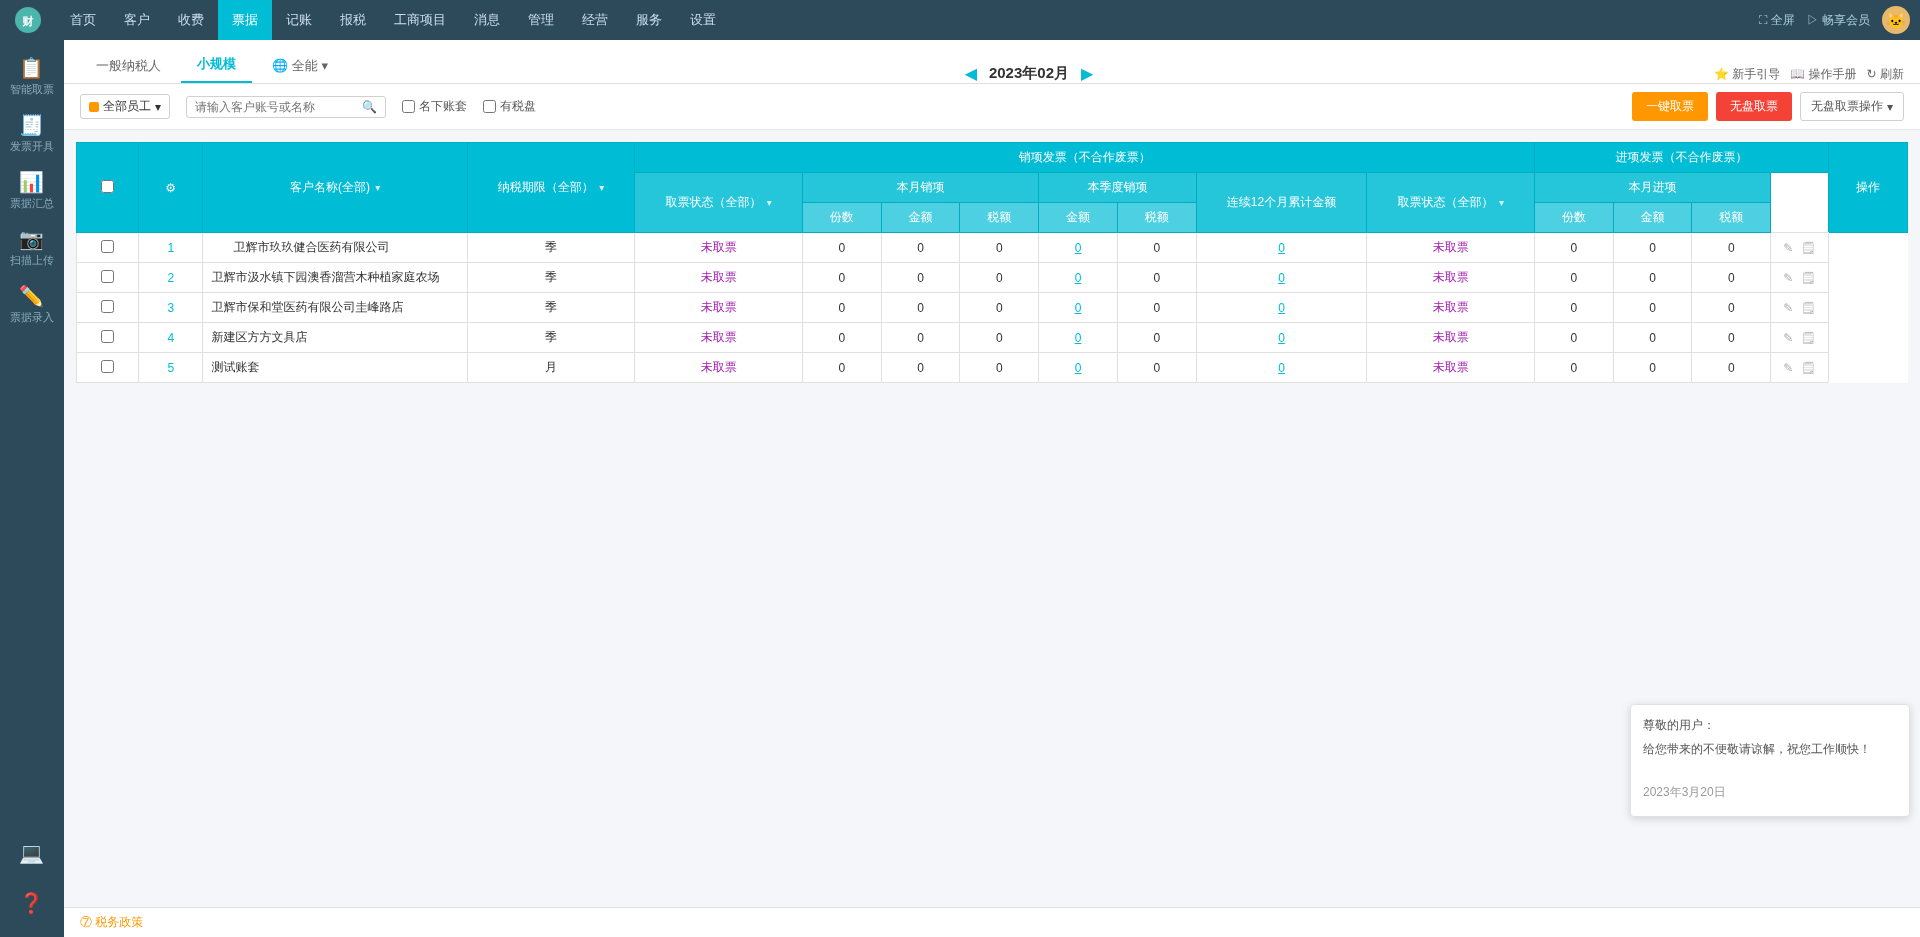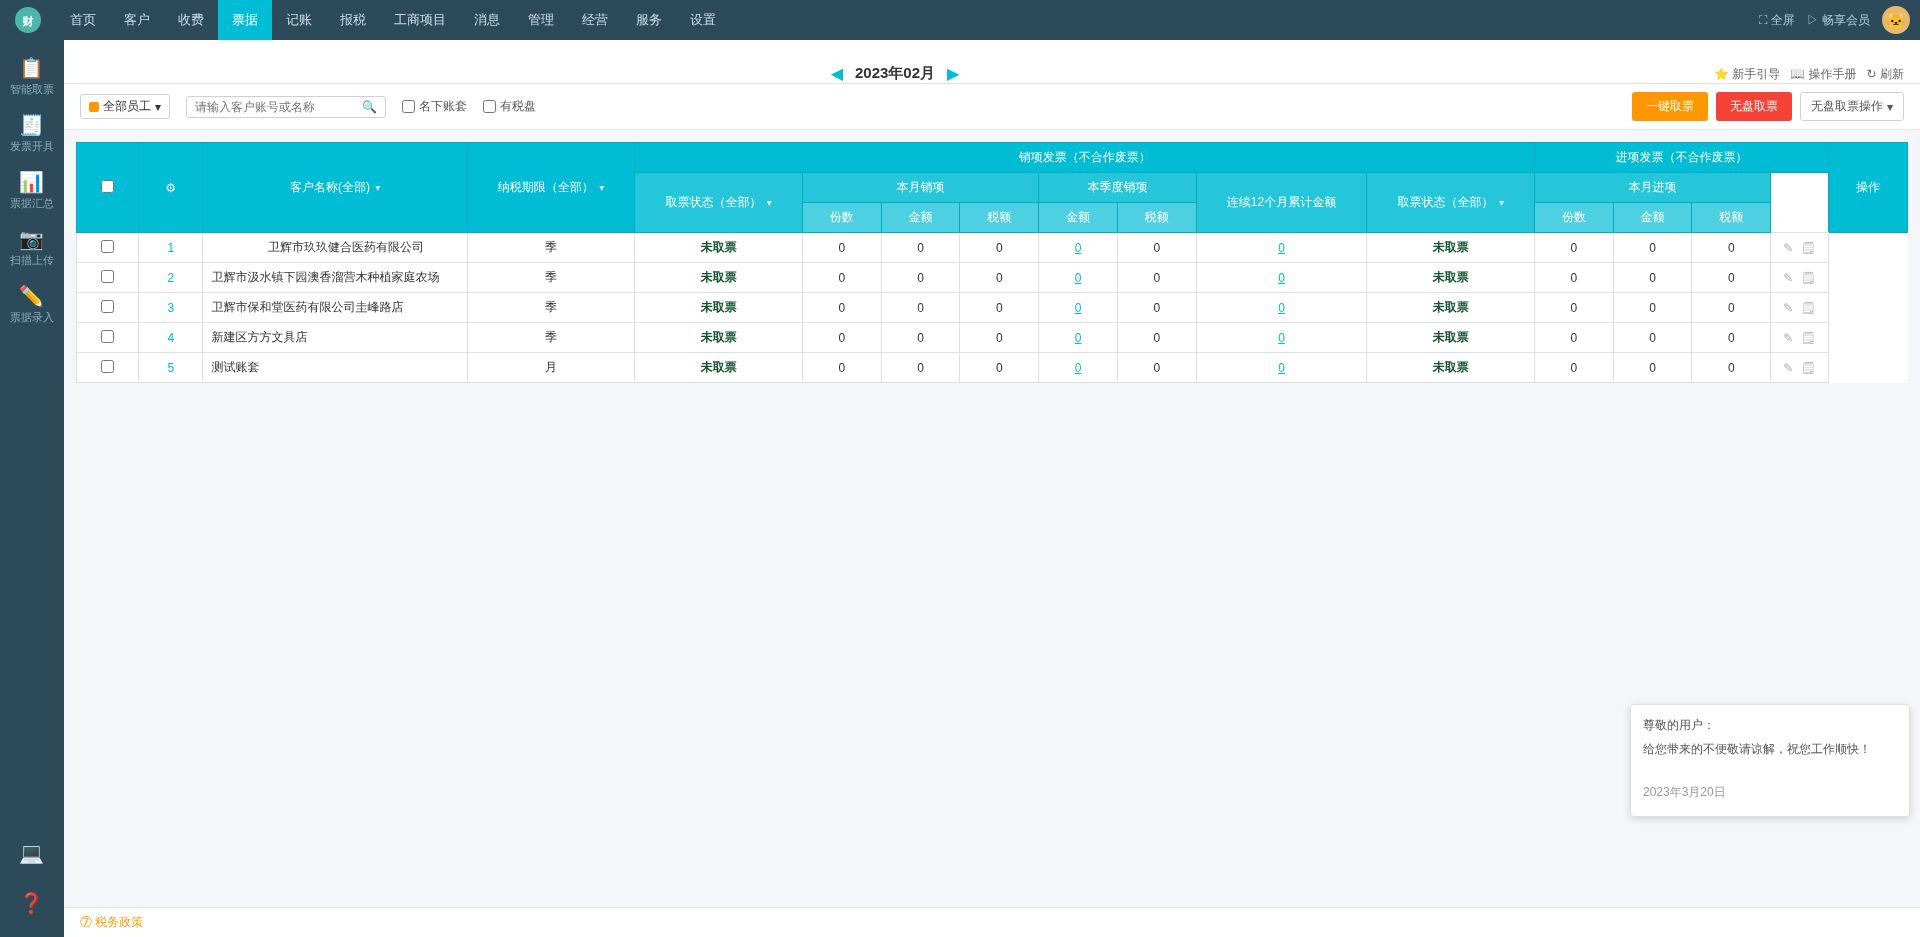--- a/index.html
+++ b/index.html
@@ -273,6 +273,11 @@
   <div class="main">
 
     <div class="tab-bar">
+      <div id="tab-items" style="display:flex;align-items:flex-end;gap:4px;">
+          <div class="tab-item">一般纳税人</div>
+          <div class="tab-item active">小规模</div>
+          <div class="tab-item"><span>🌐</span> 全能 <span>▾</span></div>
+        </div>
       <div class="date-nav">
         <button style="background:none;border:none;cursor:pointer;color:#00bcd4;font-size:16px;">◀</button>
         <span class="date-text">2023年02月</span>

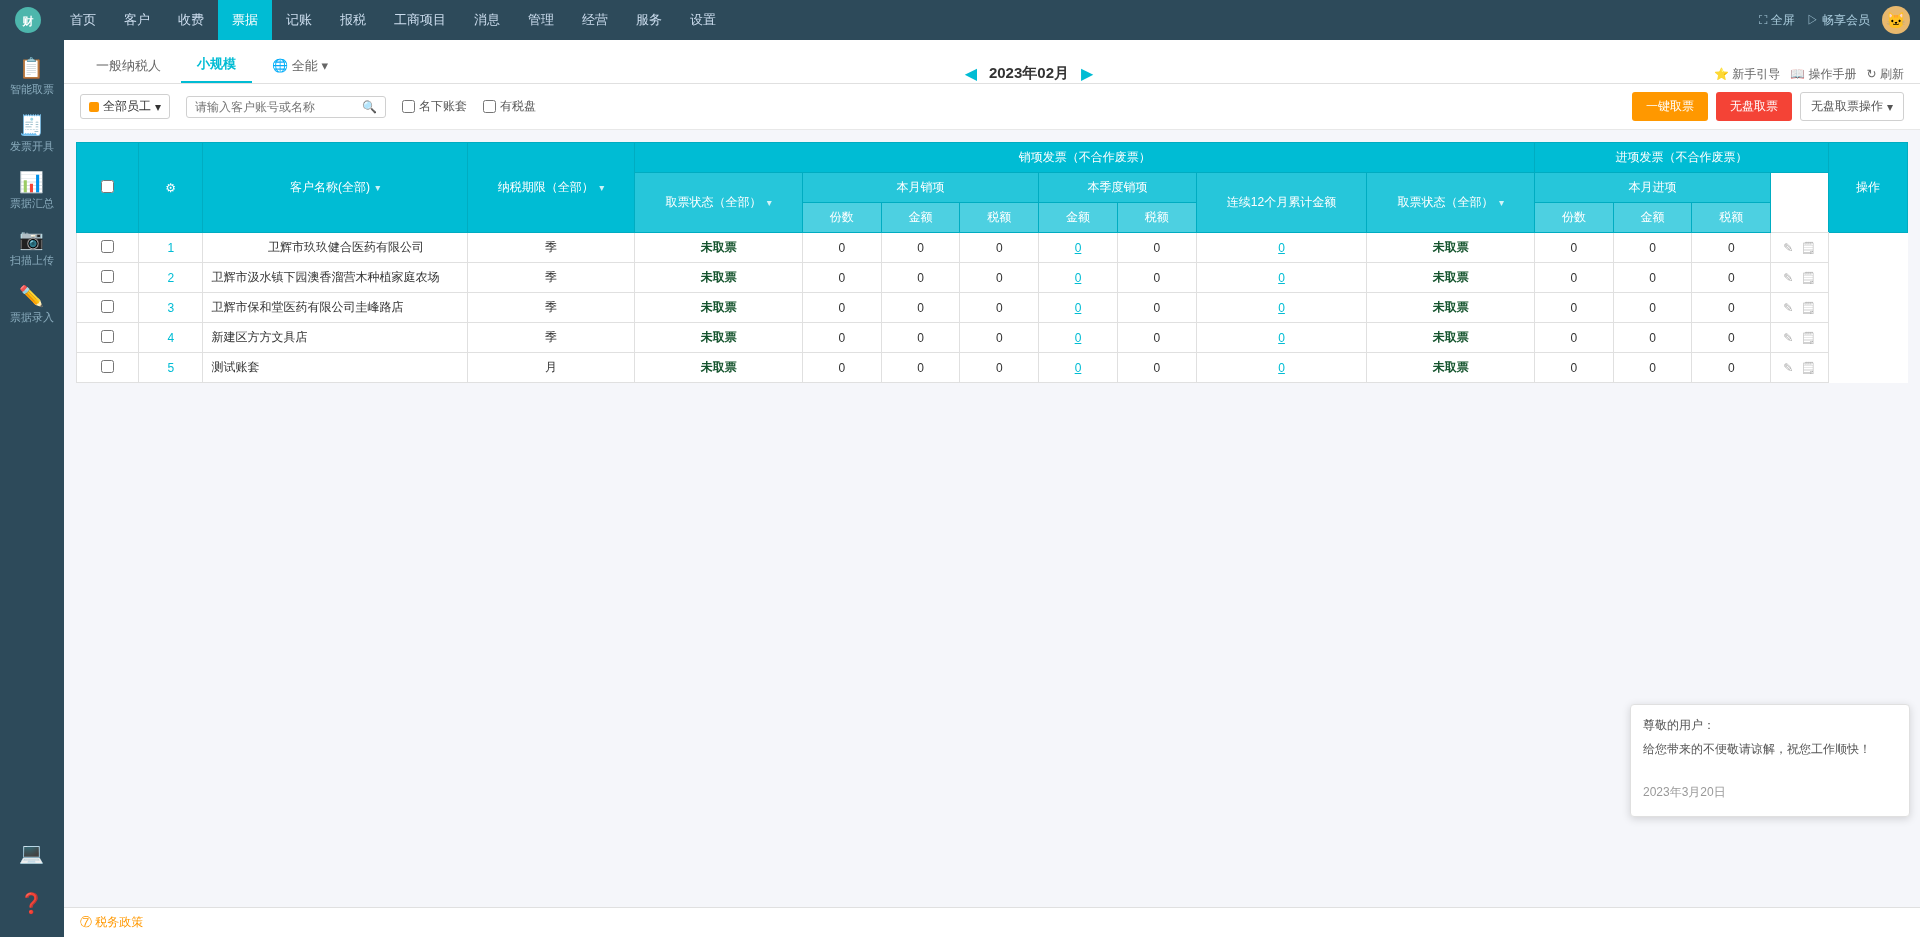--- a/index.html
+++ b/index.html
@@ -380,7 +380,7 @@
       <input type="checkbox" style="">
     </td>
     <td><span class="row-num">1</span></td>
-    <td style="text-align:center;padding-left:30px;">卫辉市玖玖健合医药有限公司</td>
+    <td style="text-align:left;padding-left:30px;">卫辉市玖玖健合医药有限公司</td>
     <td>季</td>
     <td><span class="status-badge">未取票</span></td>
     <td>0</td>

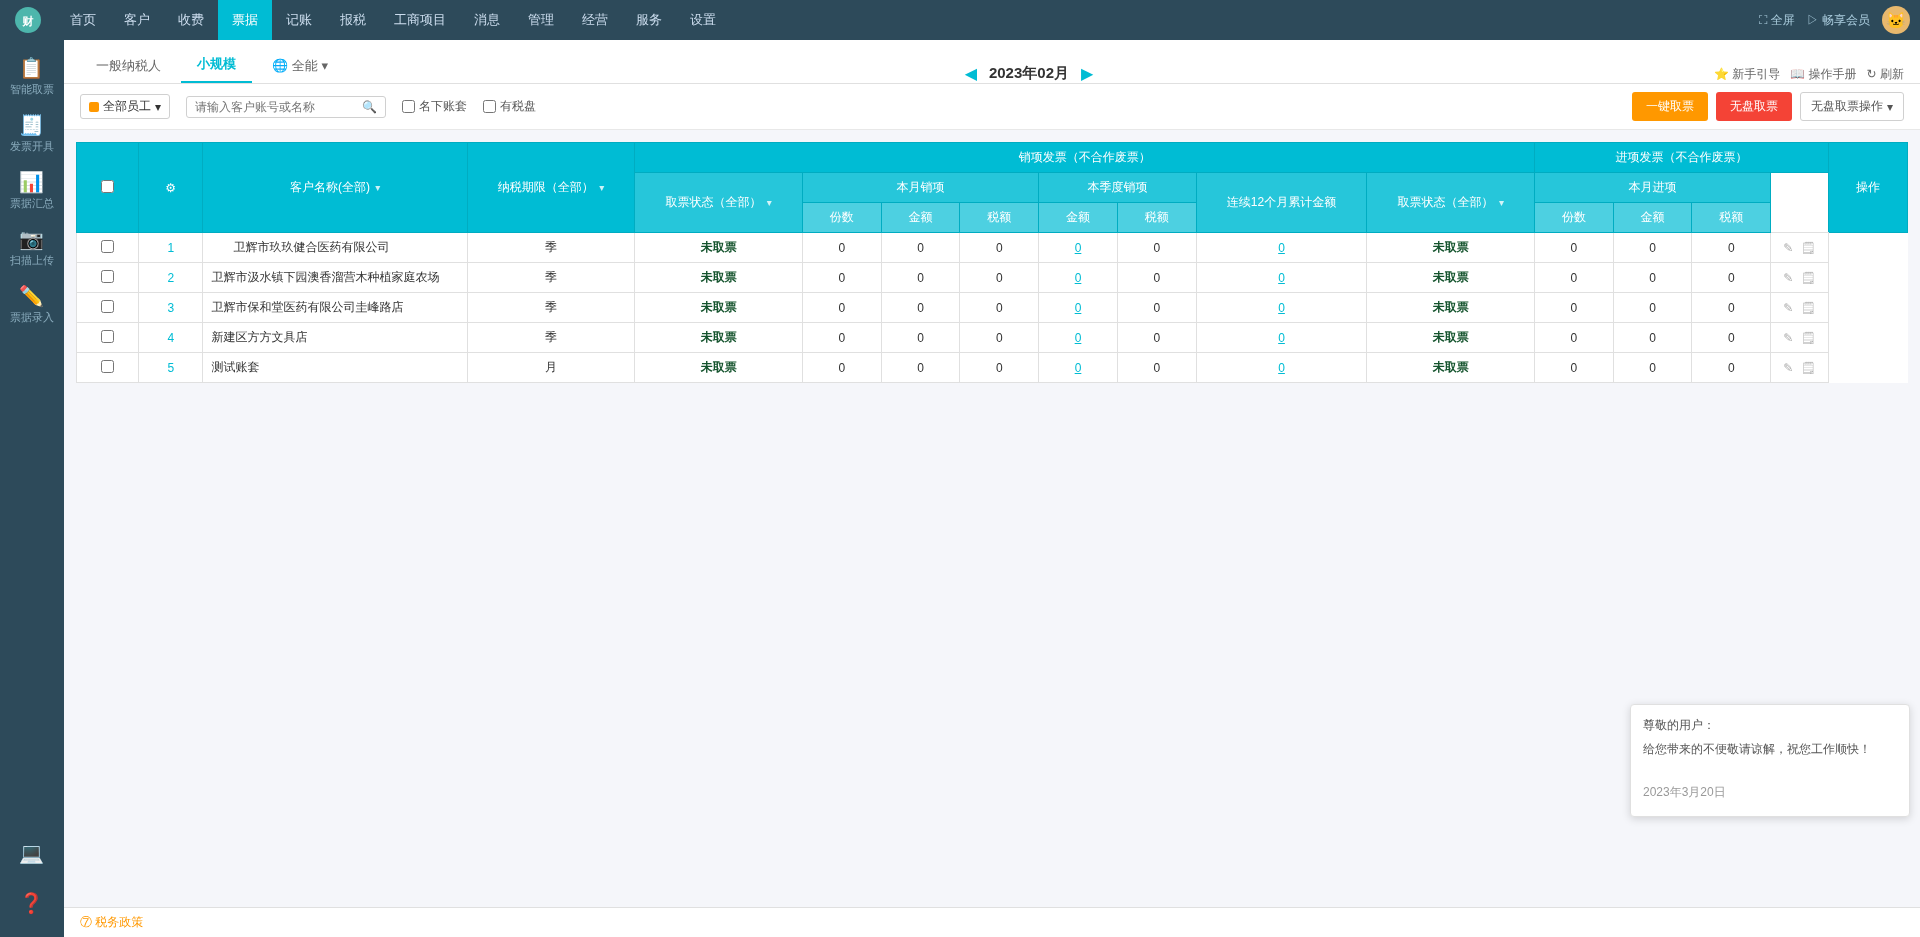--- a/index.html
+++ b/index.html
@@ -148,7 +148,7 @@
     }
     .data-table .row-num { color: #00bcd4; }
     .data-table .link-val { color: #00bcd4; text-decoration: underline; cursor: pointer; }
-    .data-table .status-badge { color: #14532d; font-weight: bold; }
+    .data-table .status-badge { color: #a21caf; }
     .action-icon { color: #aaa; cursor: pointer; margin: 0 2px; }
     .header-group th { position: relative; }
     .filter-icon { font-size: 10px; margin-left: 2px; color: rgba(255,255,255,0.8); }

